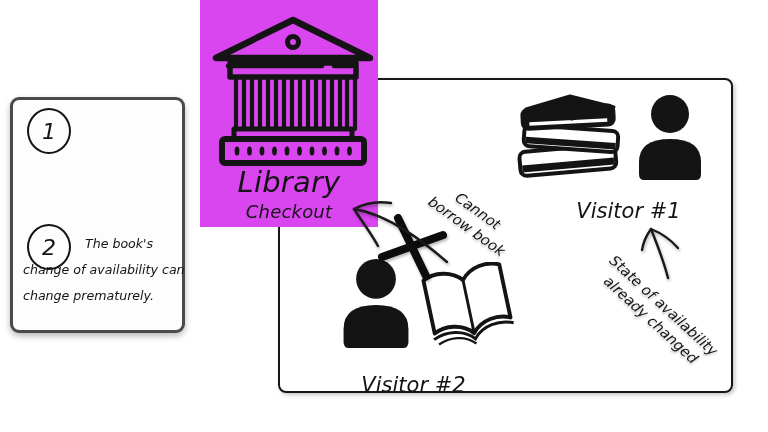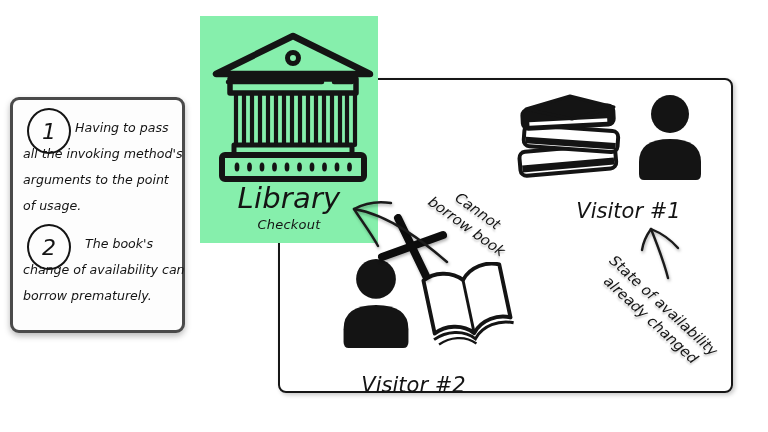--- a/index.html
+++ b/index.html
@@ -67,12 +67,6 @@
 
 <div class="abs notes-panel">
   <div class="note-circle n1">1</div>
-  <div class="note-text t1">
-    <span class="note-line ind1">Having to pass</span>
-    <span class="note-line">all the invoking method's</span>
-    <span class="note-line">arguments to the point</span>
-    <span class="note-line">of usage.</span>
-  </div>
   <div class="note-circle n2">2</div>
   <div class="note-text t2">
     <span class="note-line ind2">The book's</span>

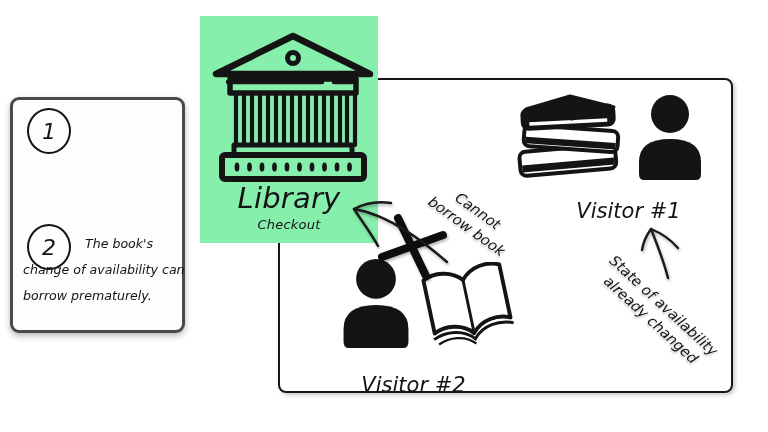--- a/index.html
+++ b/index.html
@@ -42,7 +42,7 @@
   }
 
   
-  .library-group{left:200px;top:16px;width:178px;height:227px;background:#86efac;z-index:2;}
+  .library-group{left:200px;top:0px;width:178px;height:227px;background:#d946ef;z-index:2;}
   .library-svg{position:absolute;left:10px;top:15px;}
   .library-title{position:absolute;left:1px;top:165px;width:176px;text-align:center;font-size:29px;font-style:italic;}
   .library-subtitle{position:absolute;left:1px;top:201px;width:176px;text-align:center;font-size:13px;font-style:italic;}

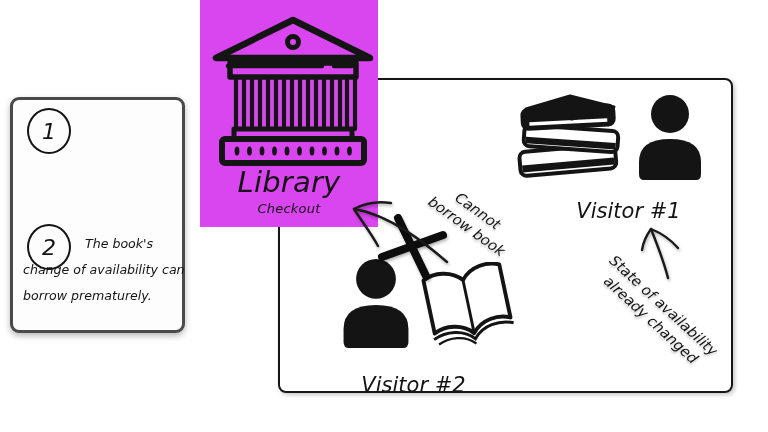--- a/index.html
+++ b/index.html
@@ -45,7 +45,7 @@
   .library-group{left:200px;top:0px;width:178px;height:227px;background:#d946ef;z-index:2;}
   .library-svg{position:absolute;left:10px;top:15px;}
   .library-title{position:absolute;left:1px;top:165px;width:176px;text-align:center;font-size:29px;font-style:italic;}
-  .library-subtitle{position:absolute;left:1px;top:201px;width:176px;text-align:center;font-size:13px;font-style:italic;}
+  .library-subtitle{position:absolute;left:1px;top:201px;width:176px;text-align:center;font-size:18px;font-style:italic;}
 
   
   .v-label{font-size:21px;font-style:italic;text-align:center;z-index:3;margin-top:16px;}

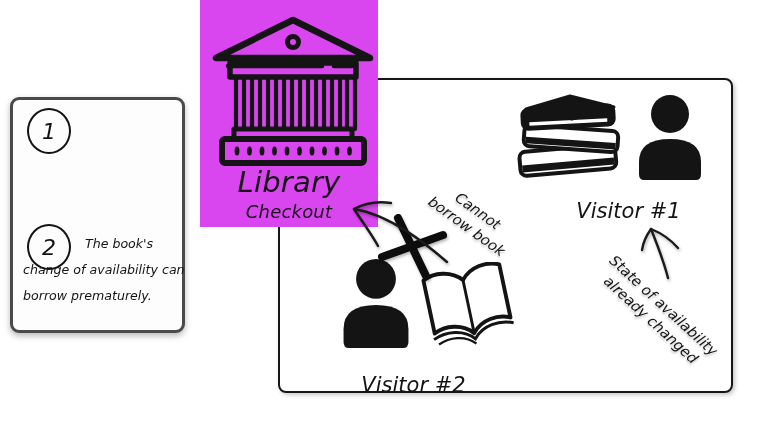--- a/index.html
+++ b/index.html
@@ -71,7 +71,7 @@
   <div class="note-text t2">
     <span class="note-line ind2">The book's</span>
     <span class="note-line">change of availability can</span>
-    <span class="note-line">borrow prematurely.</span>
+    <span class="note-line">change prematurely.</span>
   </div>
 </div>
 

